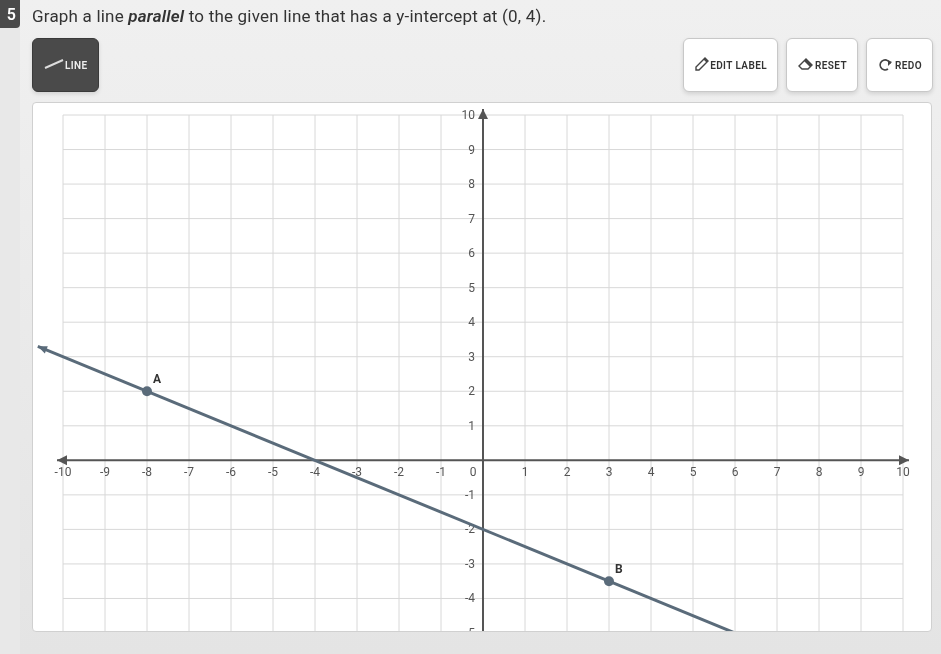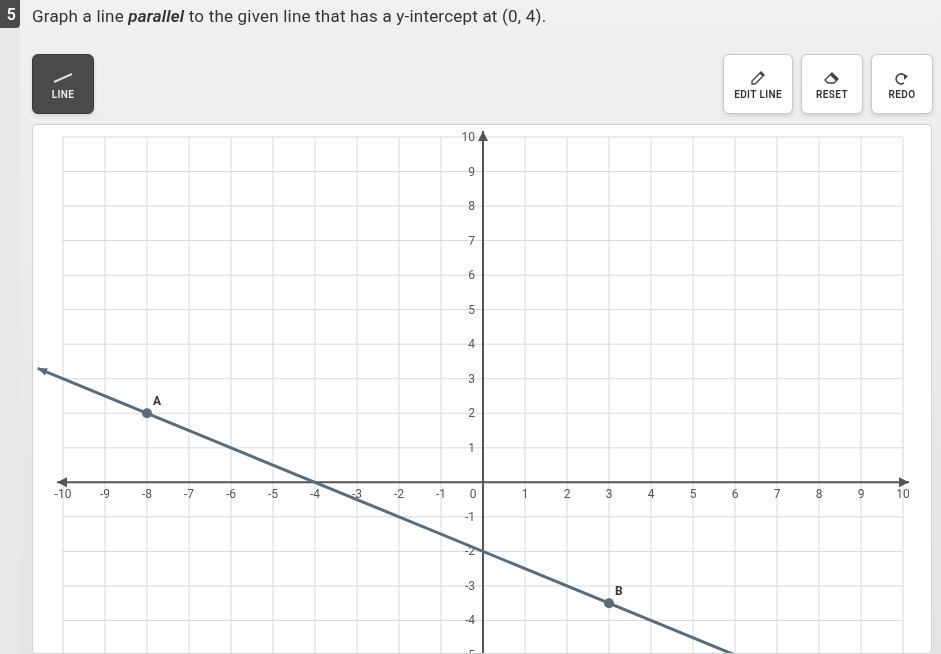--- a/index.html
+++ b/index.html
@@ -35,7 +35,7 @@
     .question {
       font-size: 17px;
       color: #333;
-      margin-bottom: 28px;
+      margin-bottom: 12px;
       letter-spacing: 0.2px;
     }
     .question .italic { font-style: italic; font-weight: 600; }

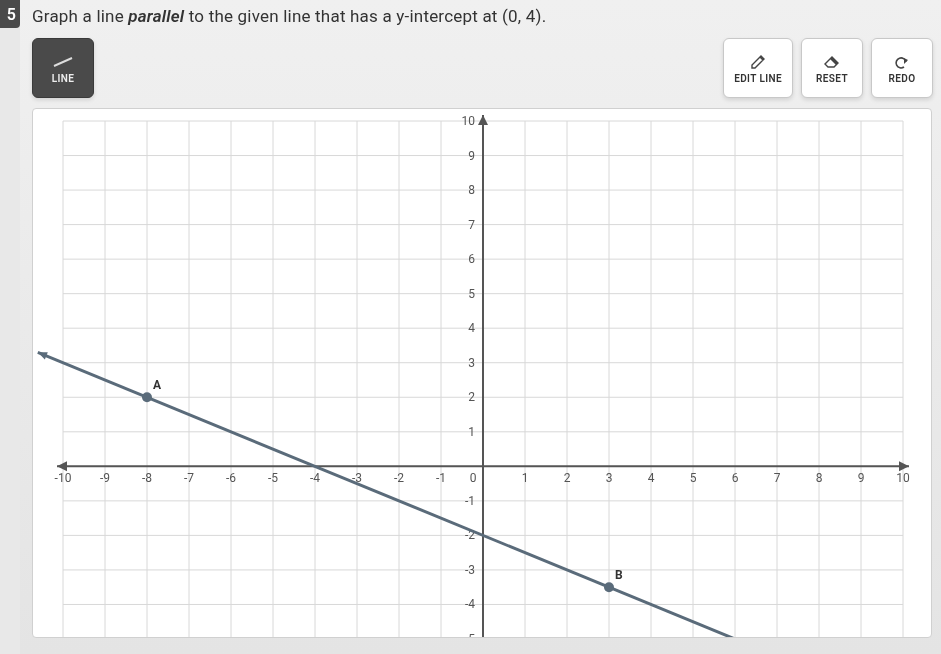--- a/index.html
+++ b/index.html
@@ -52,12 +52,12 @@
       border-radius: 6px;
       box-shadow: 0 2px 4px rgba(0,0,0,0.12);
       display: flex;
-      flex-direction: column;
+      flex-direction: row;
       align-items: center;
       justify-content: center;
       padding: 6px 10px;
       min-width: 62px;
-      height: 60px;
+      height: 54px;
       cursor: pointer;
       font-size: 10px;
       font-weight: 600;

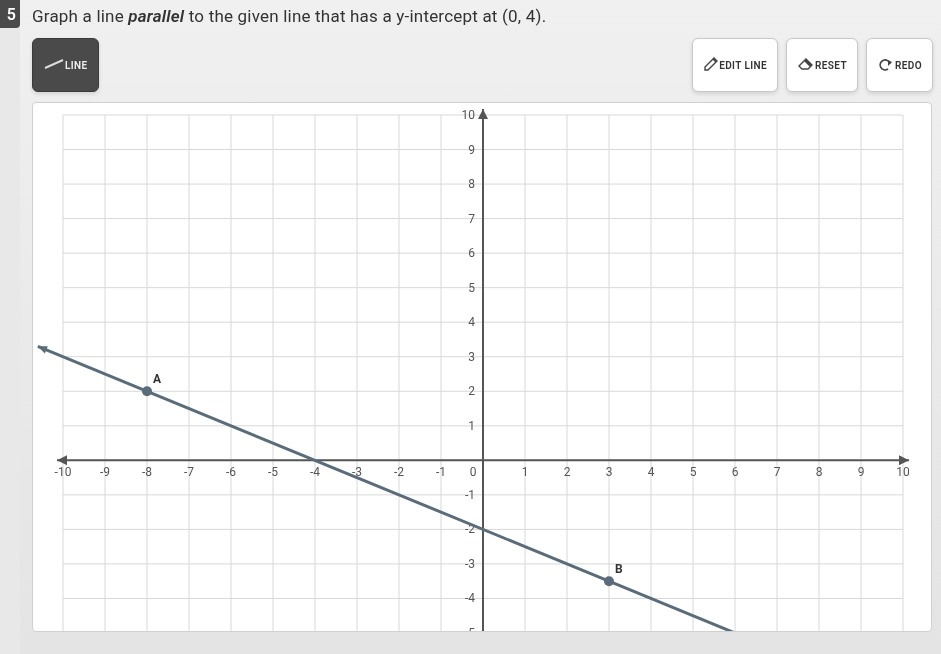--- a/index.html
+++ b/index.html
@@ -122,7 +122,7 @@
                 <path d="M2 14 L2 11 L10 3 L13 6 L5 14 Z M11 2 L14 5 L13 6 L10 3 Z" fill="none" stroke="#444" stroke-width="1.4"></path>
               </svg>
           </div>
-          <span class="btn-label">EDIT LINE</span>
+          <span class="btn-label">EDIT LABEL</span>
         </div>
         <div class="btn">
           <div class="icon-wrap">

